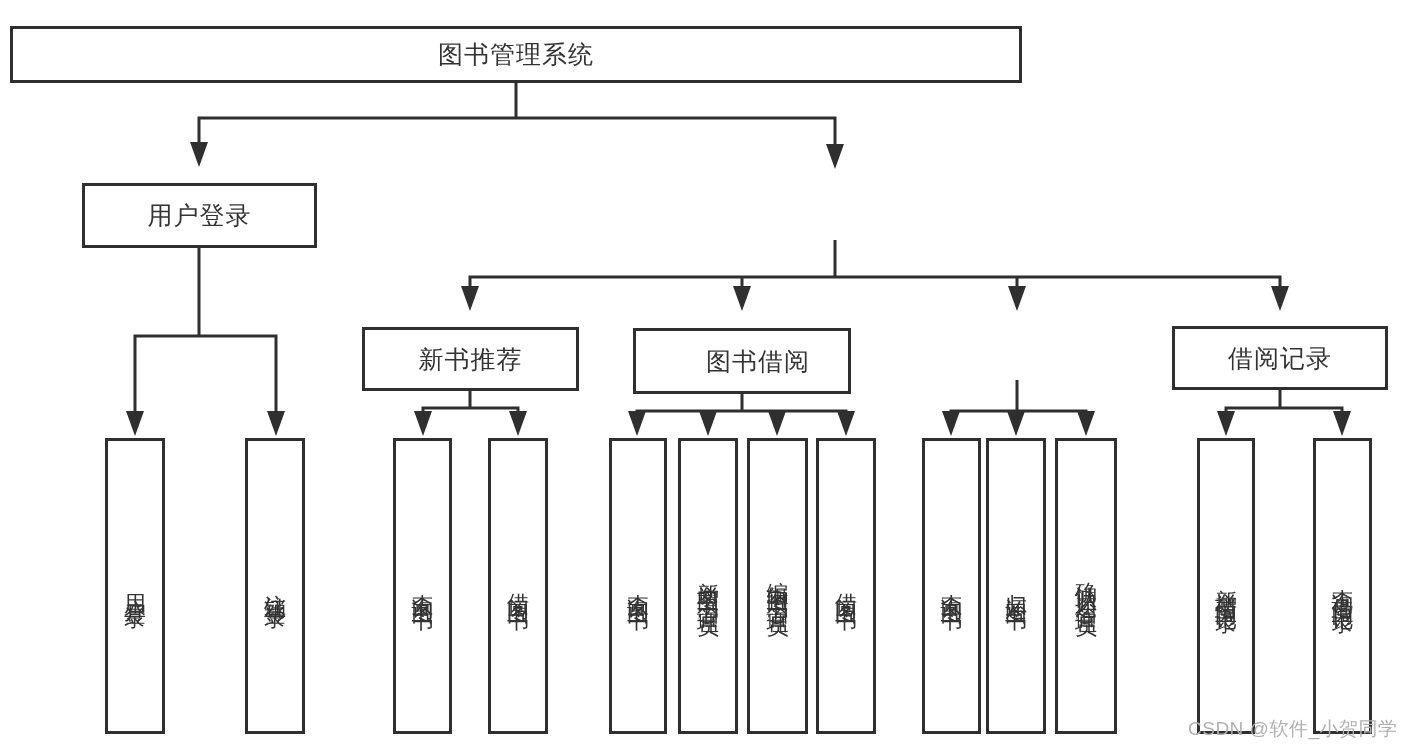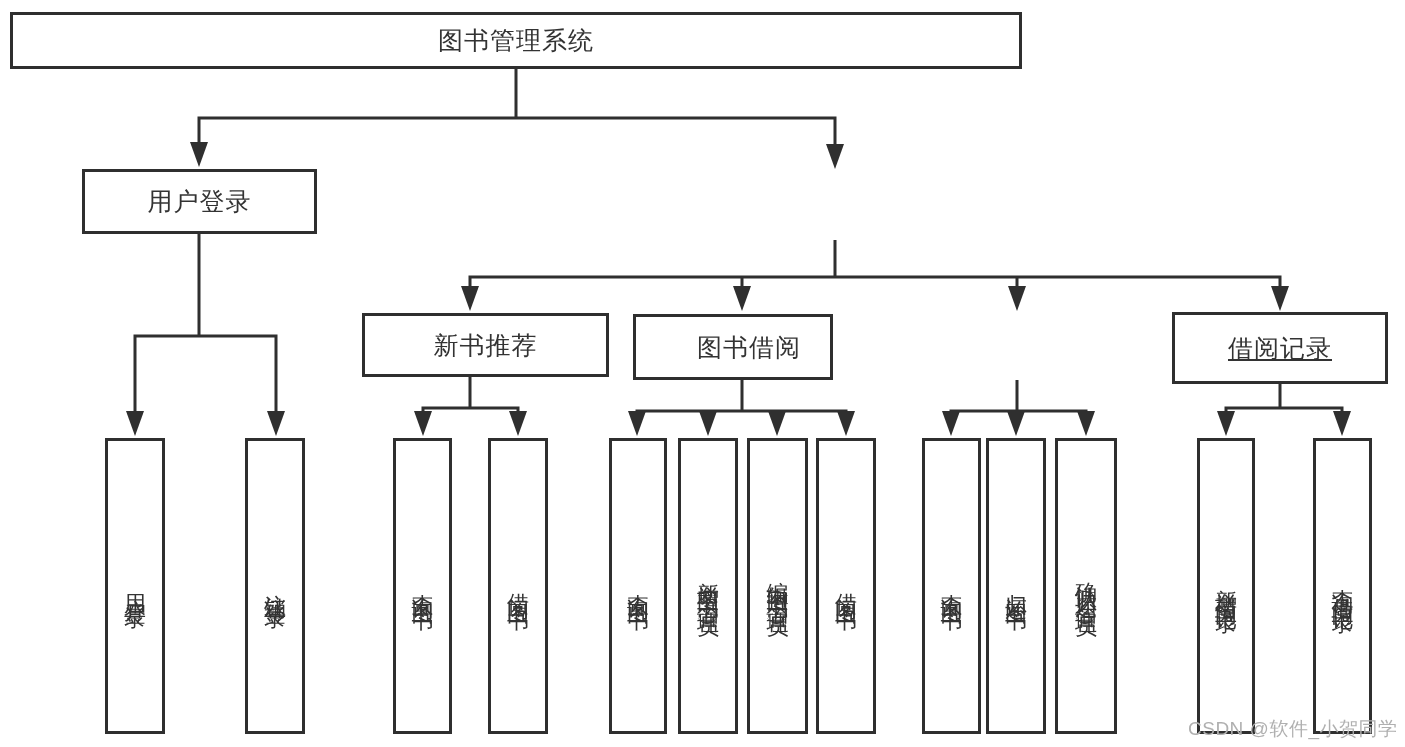--- a/index.html
+++ b/index.html
@@ -19,7 +19,7 @@
     display:flex; align-items:center; justify-content:center;
     text-align:center;
   }
-  .h-node { font-size:25px; letter-spacing:1px; white-space:nowrap; }
+  .h-node { font-size:25px; letter-spacing:1px; white-space:nowrap;margin-top:14px; }
   .v-node {
     font-size:22px; letter-spacing:5px;
     writing-mode:vertical-rl; text-orientation:mixed;

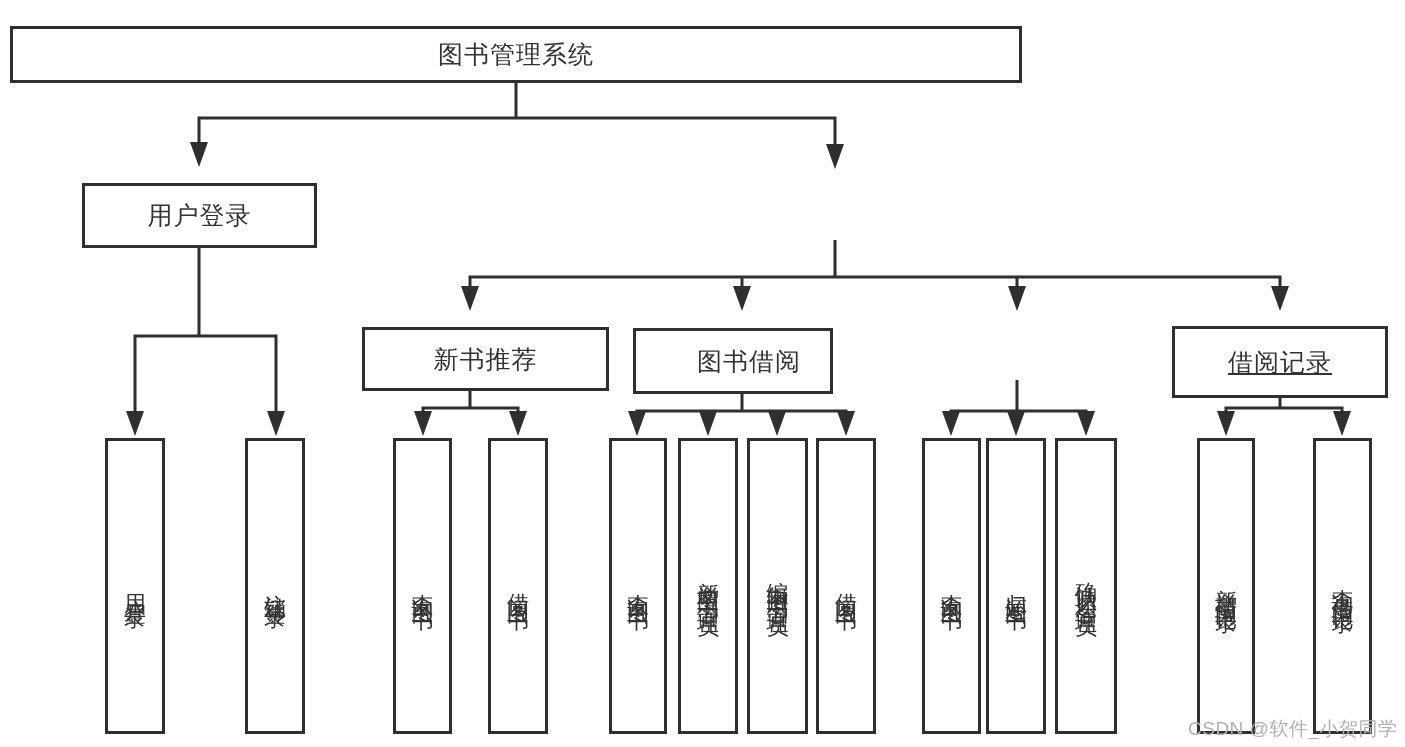--- a/index.html
+++ b/index.html
@@ -76,7 +76,7 @@
 
   <div class="node h-node" style="left:82px; top:169px; width:235px; height:65px;">用户登录</div>
 
-  <div class="node h-node" style="left:362px; top:313px; width:247px; height:64px;">新书推荐</div>
+  <div class="node h-node" style="left:362px; top:313px; width:217px; height:64px;">新书推荐</div>
   <div class="node h-node" style="left:633px; top:314px; width:200px; height:66px;padding-left:32px;">图书借阅</div>
   <div class="node h-node" style="left:1172px; top:312px; width:216px; height:72px;text-decoration:underline;">借阅记录</div>
 

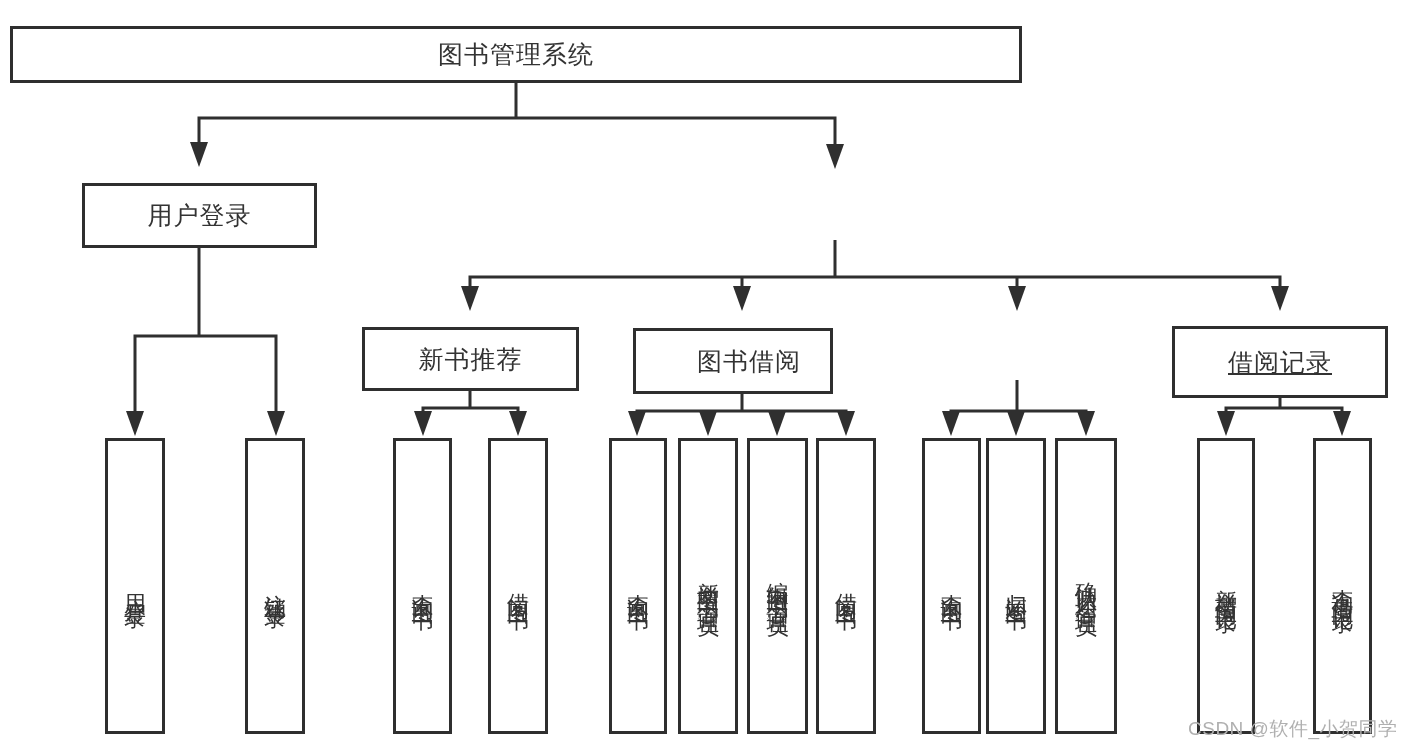--- a/index.html
+++ b/index.html
@@ -77,7 +77,7 @@
   <div class="node h-node" style="left:82px; top:169px; width:235px; height:65px;">用户登录</div>
 
   <div class="node h-node" style="left:362px; top:313px; width:217px; height:64px;">新书推荐</div>
-  <div class="node h-node" style="left:633px; top:314px; width:200px; height:66px;padding-left:32px;">图书借阅</div>
+  <div class="node h-node" style="left:633px; top:314px; width:218px; height:66px;padding-left:32px;">图书借阅</div>
   <div class="node h-node" style="left:1172px; top:312px; width:216px; height:72px;text-decoration:underline;">借阅记录</div>
 
   <div class="node v-node" style="left:105px; top:438px; width:60px; height:296px;">用户登录</div>

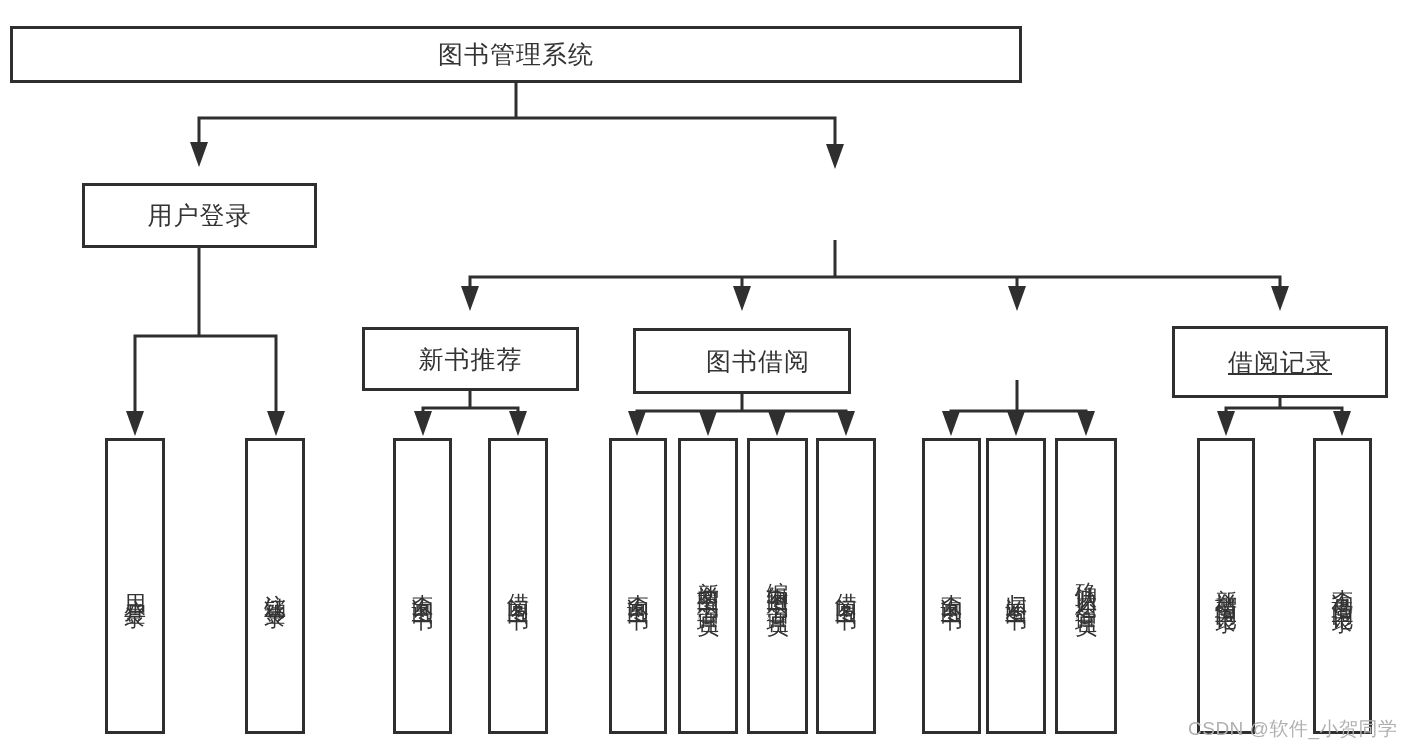--- a/index.html
+++ b/index.html
@@ -78,7 +78,7 @@
 
   <div class="node h-node" style="left:362px; top:313px; width:217px; height:64px;">新书推荐</div>
   <div class="node h-node" style="left:633px; top:314px; width:218px; height:66px;padding-left:32px;">图书借阅</div>
-  <div class="node h-node" style="left:1172px; top:312px; width:216px; height:72px;text-decoration:underline;">借阅记录</div>
+  <div class="node h-node" style="left:1172px; top:312px; width:216px; height:64px;">借阅记录</div>
 
   <div class="node v-node" style="left:105px; top:438px; width:60px; height:296px;">用户登录</div>
   <div class="node v-node" style="left:245px; top:438px; width:60px; height:296px;">注销登录</div>

